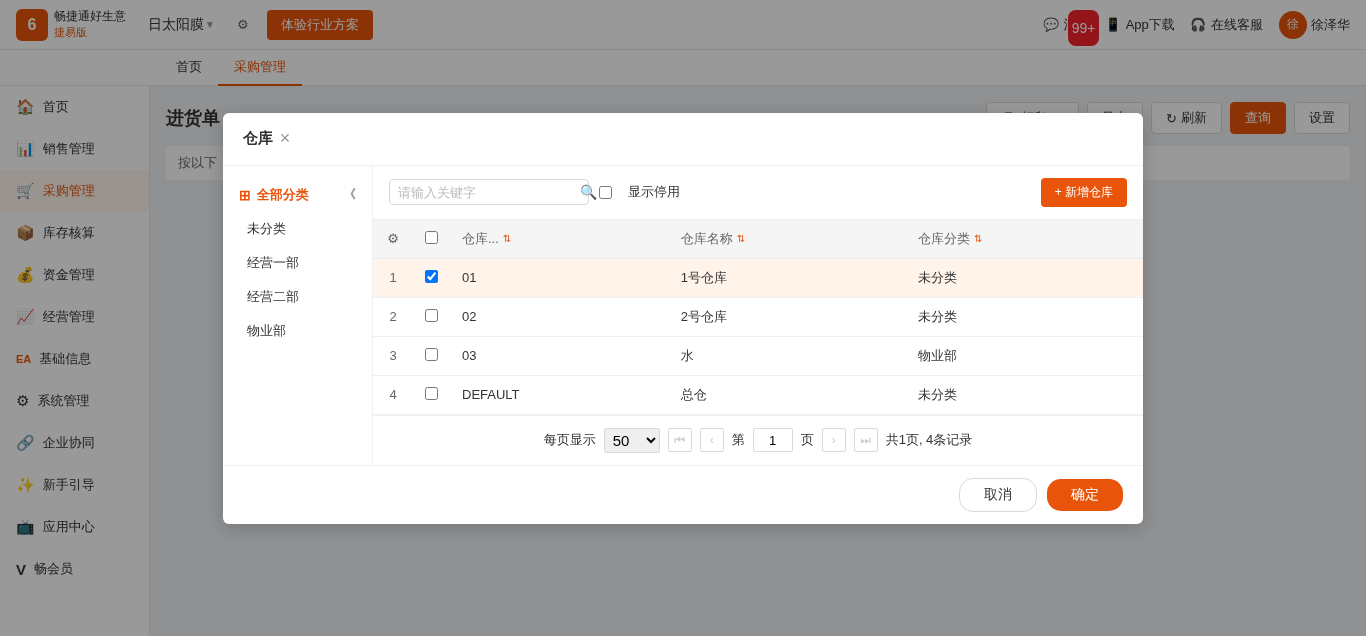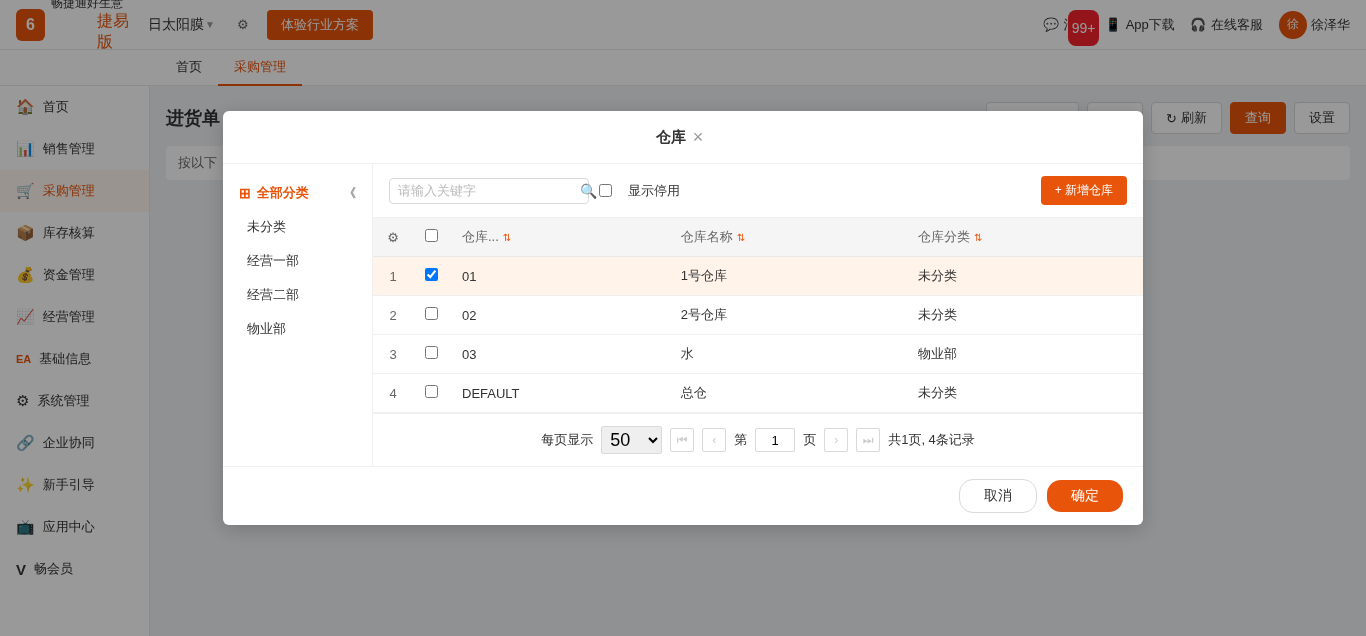--- a/index.html
+++ b/index.html
@@ -30,7 +30,7 @@
       color: #fff; font-weight: bold; font-size: 16px;
     }
     .logo-text { font-size: 12px; color: #333; line-height: 1.3; }
-    .logo-sub { font-size: 16px; color: #e8540a; margin-left: 46px; }
+    .logo-sub { font-size: 11px; color: #e8540a; }
     .topbar-store {
       display: flex; align-items: center; gap: 1px;
       padding: 0 12px;

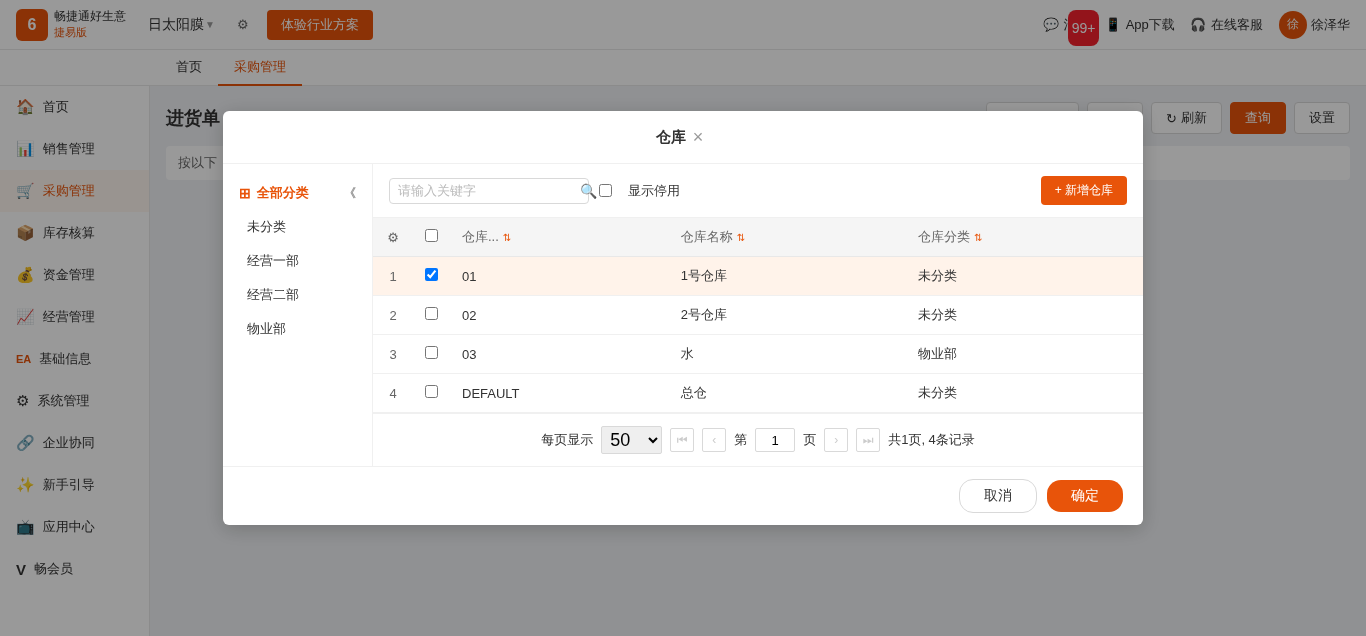--- a/index.html
+++ b/index.html
@@ -181,7 +181,7 @@
       position: relative;
     }
     .modal-header {
-      display: flex; align-items: center; justify-content: center;
+      display: flex; align-items: center; justify-content: flex-start;
       padding: 14px 20px;
       border-bottom: 1px solid #f0f0f0;
     }

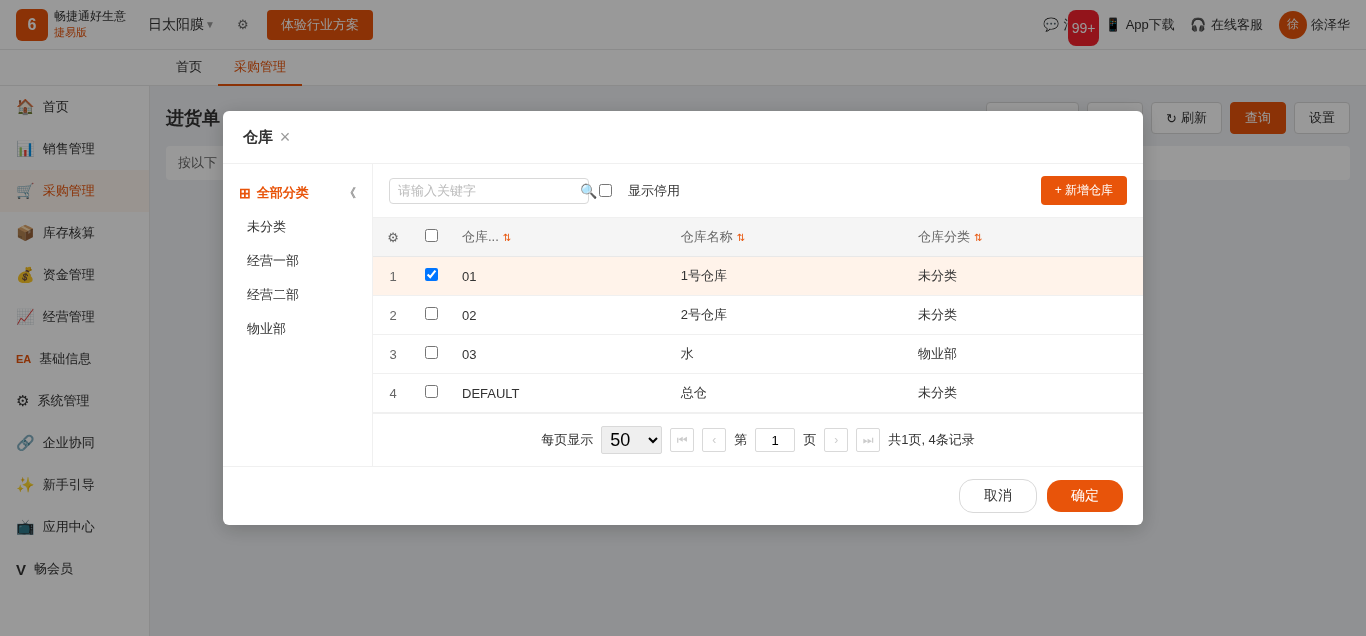--- a/index.html
+++ b/index.html
@@ -323,7 +323,7 @@
       border: 1px solid #d9d9d9;
       border-radius: 2px;
       padding: 2px 4px;
-      font-size: 18px;
+      font-size: 15px;
       outline: none;
     }
 

